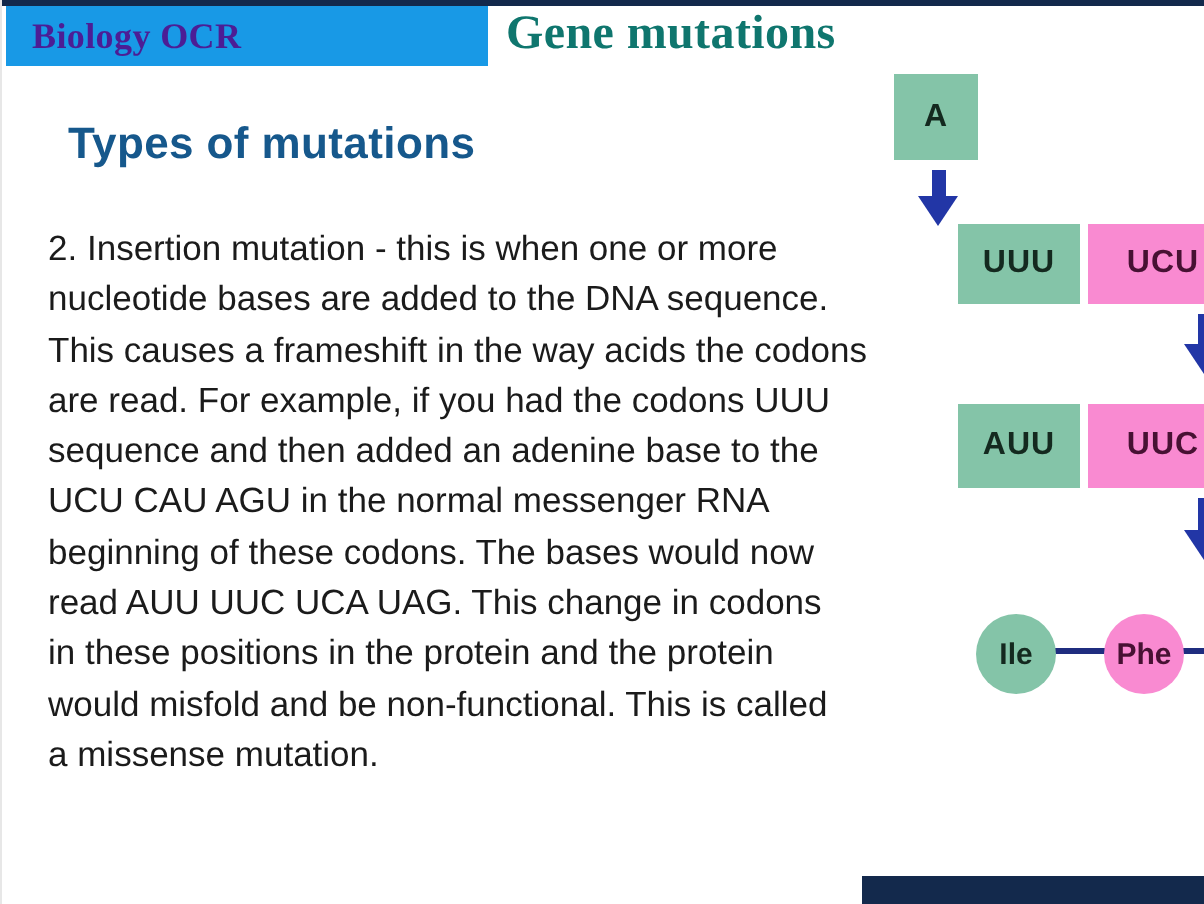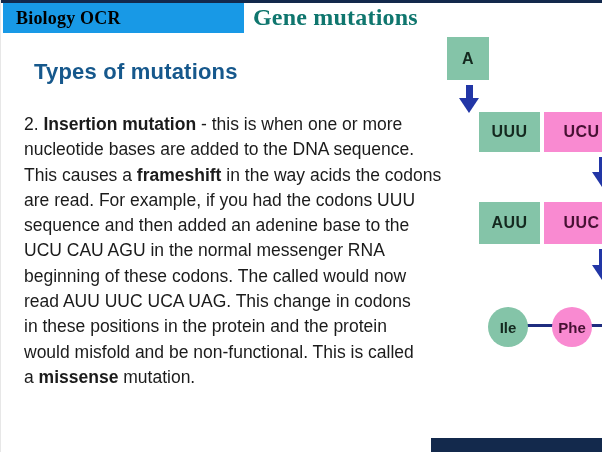--- a/index.html
+++ b/index.html
@@ -13,7 +13,7 @@
     display:flex;align-items:center;padding-left:13px;box-sizing:border-box;
   }
   .brand-bar span{
-    font-family:"Liberation Serif",serif;font-weight:bold;font-size:18px;color:#000000;letter-spacing:.2px;
+    font-family:"Liberation Serif",serif;font-weight:bold;font-size:18px;color:#4c1d95;letter-spacing:.2px;
   }
   .slide-title{
     position:absolute;left:252px;top:4px;font-family:"Liberation Serif",serif;

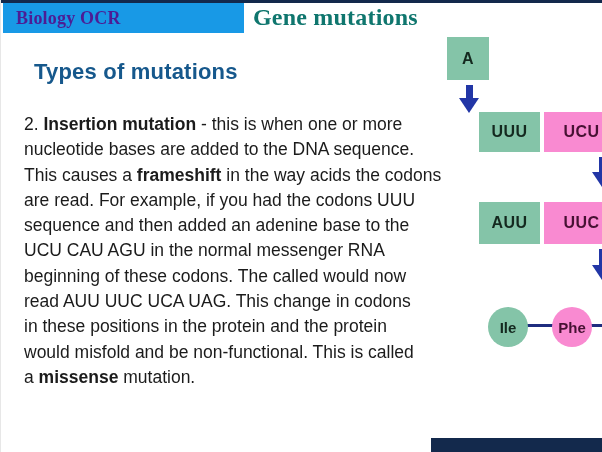--- a/index.html
+++ b/index.html
@@ -26,7 +26,7 @@
     position:absolute;left:23px;top:112px;width:424px;
     font-size:17.5px;line-height:25.3px;color:#1b1b1b;
   }
-  .bold{font-weight:bold;}
+  .bold{font-weight:normal;}
   
   .dg-box{
     position:absolute;display:flex;align-items:center;justify-content:center;

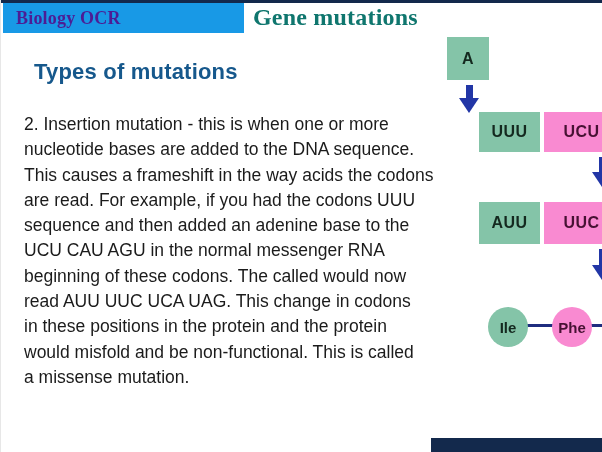--- a/index.html
+++ b/index.html
@@ -76,7 +76,7 @@
       <div><span>are read. For example, if you had the codons UUU</span></div>
       <div><span>sequence and then added an adenine base to the</span></div>
       <div><span>UCU CAU AGU in the normal messenger RNA</span></div>
-      <div><span>beginning of these codons. The called would now</span></div>
+      <div><span>beginning of these codons. The bases would now</span></div>
       <div><span>read AUU UUC UCA UAG. This change in codons</span></div>
       <div><span>in these positions in the protein and the protein</span></div>
       <div><span>would misfold and be non-functional. This is called</span></div>

